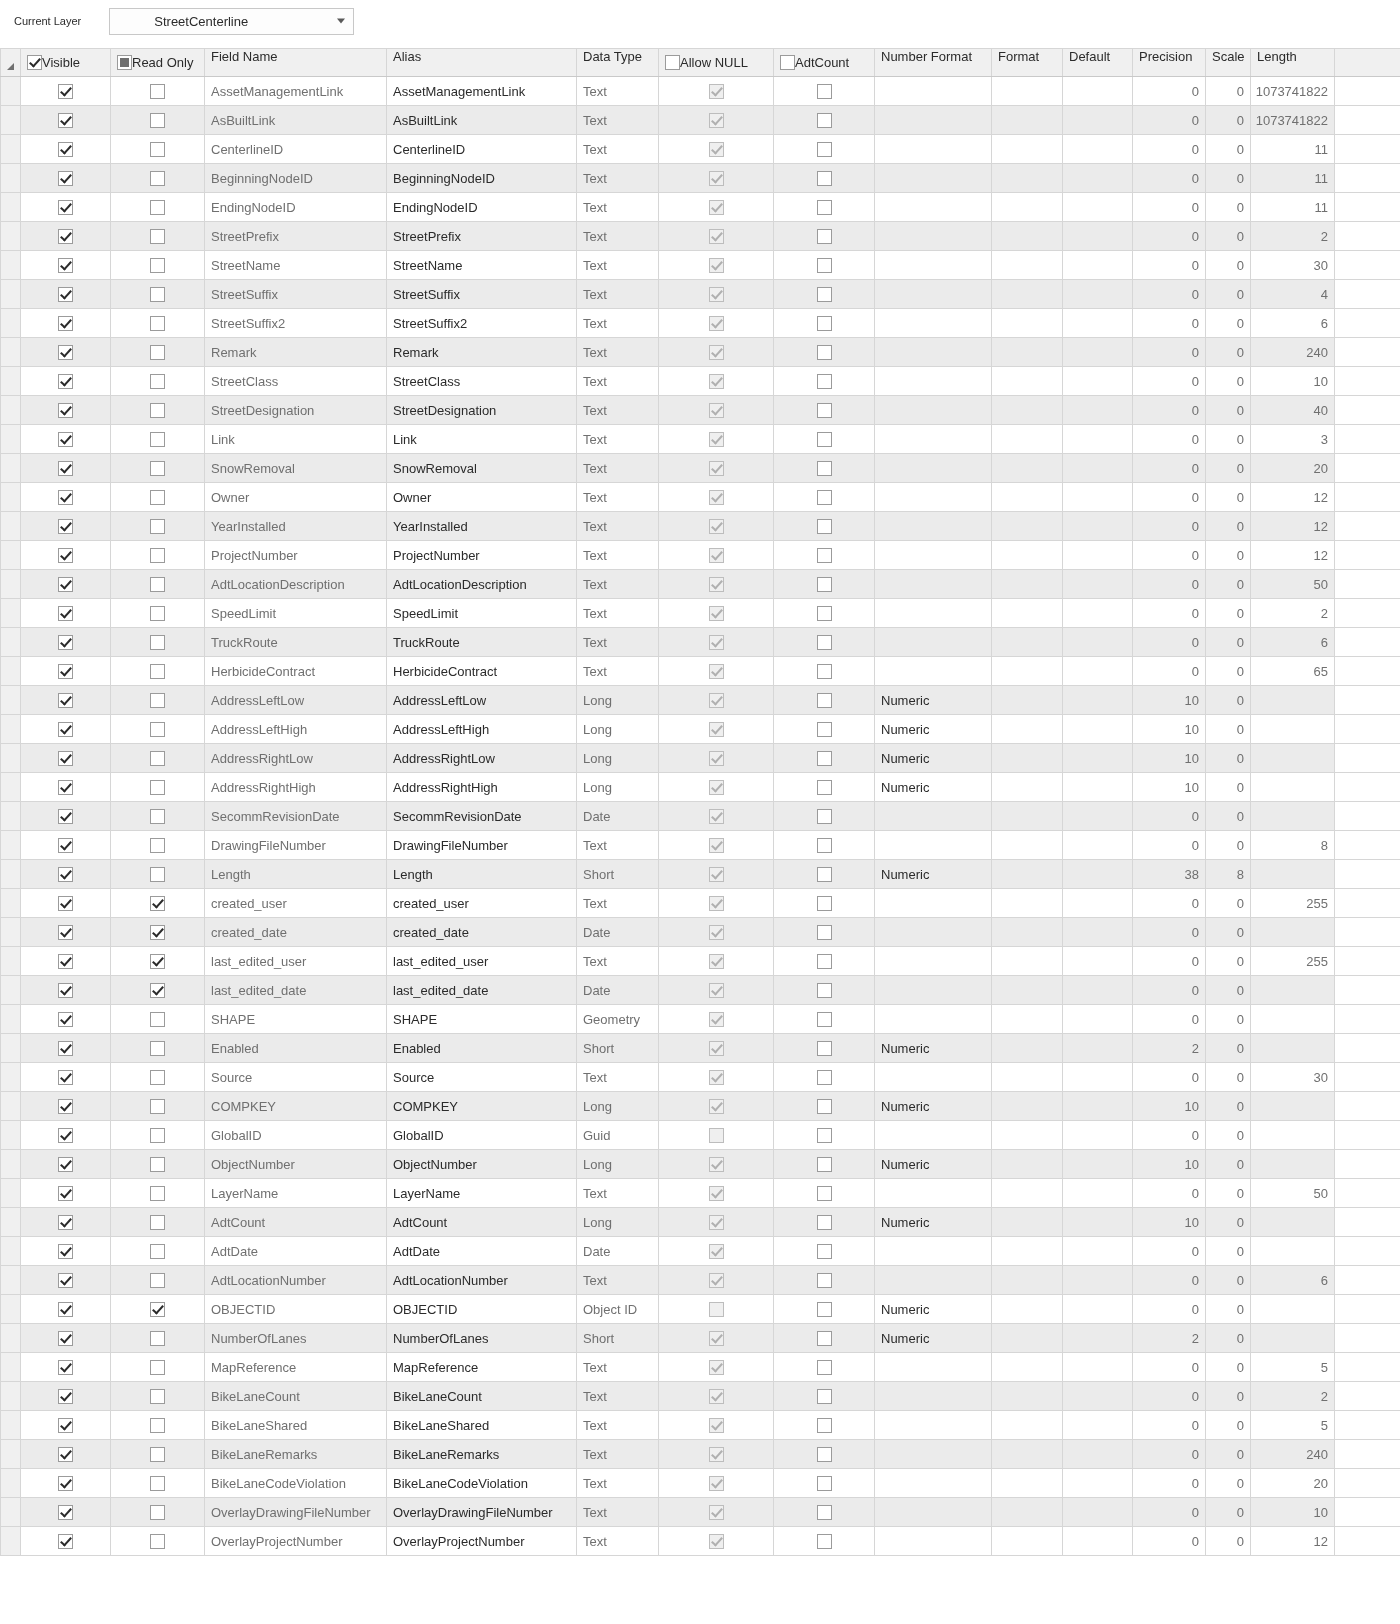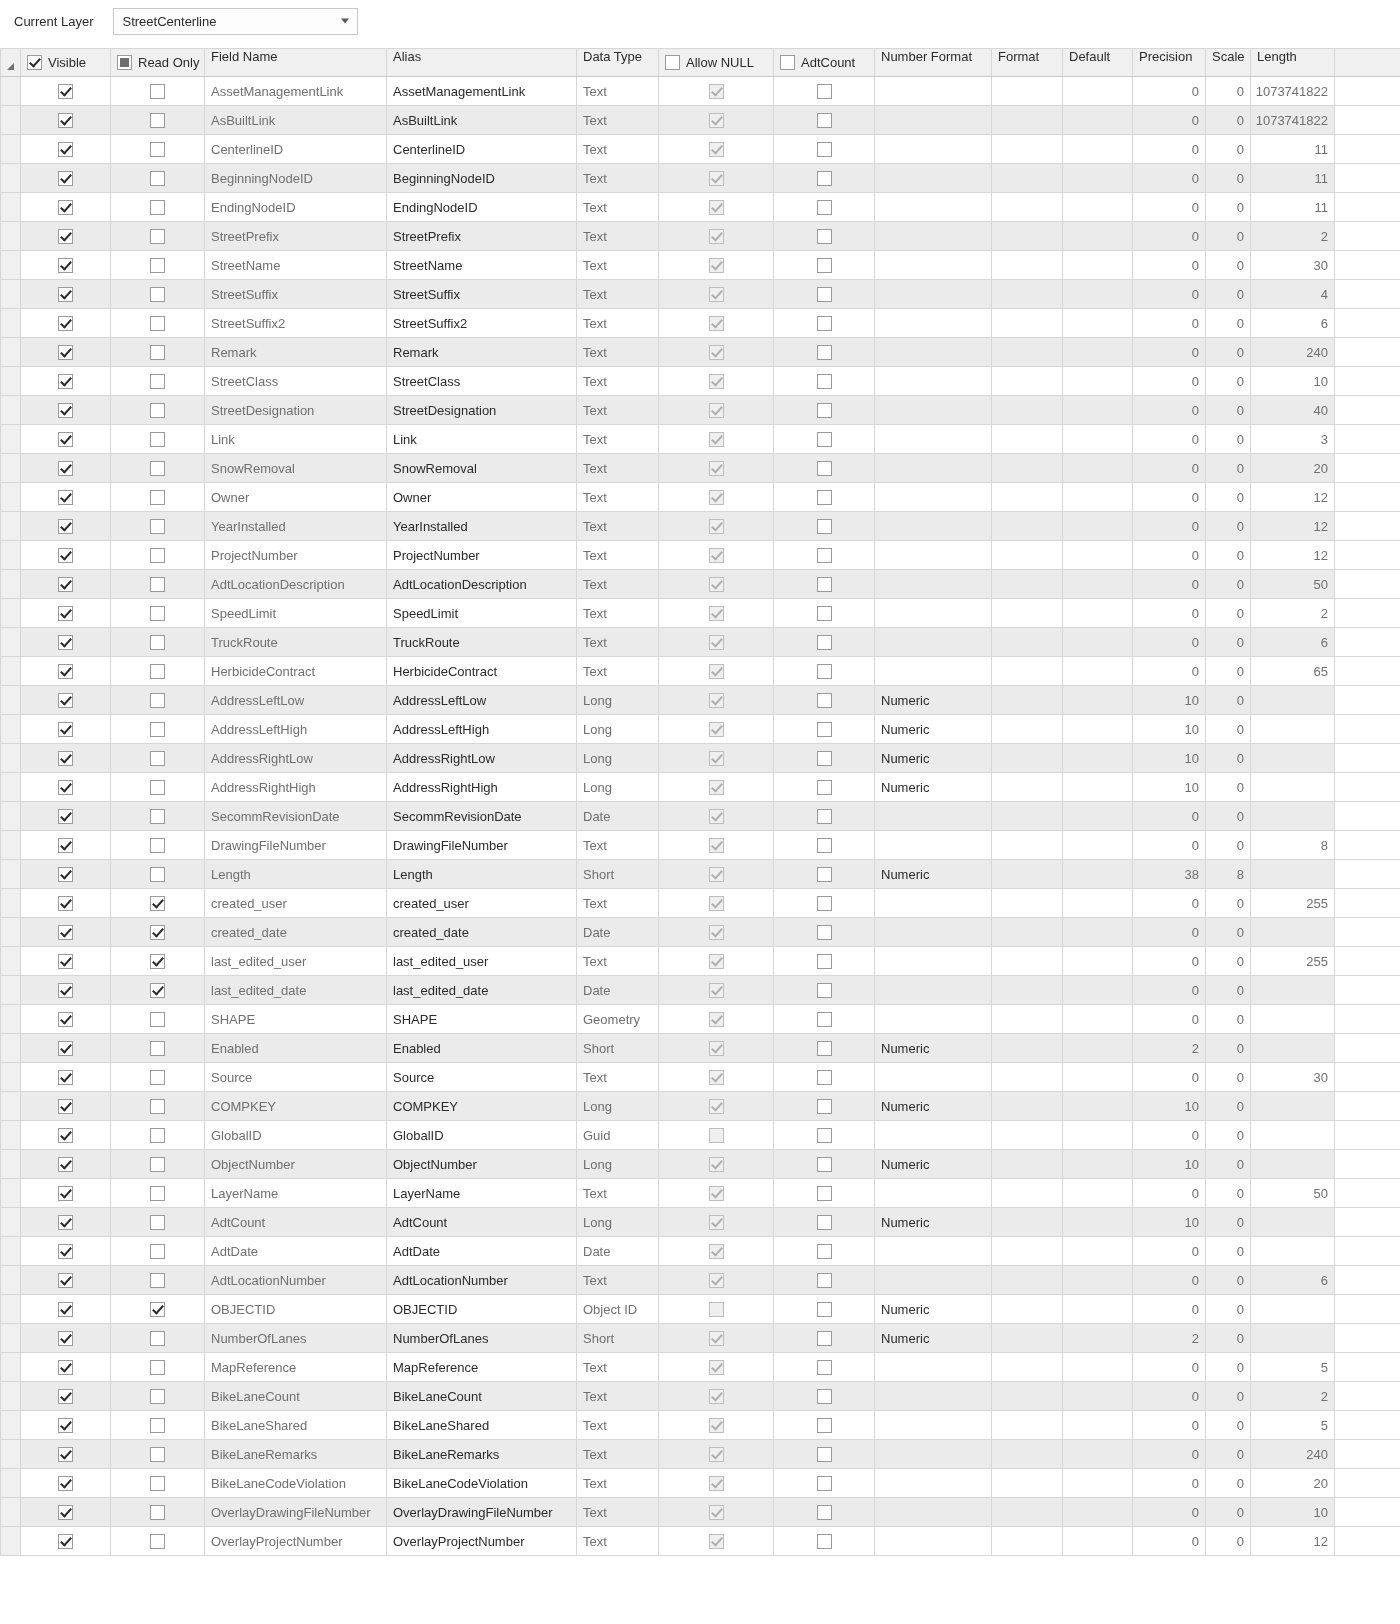--- a/index.html
+++ b/index.html
@@ -27,9 +27,9 @@
     box-sizing: border-box;
   }
   .topbar .label {
-    font-size: 13px;
+    font-size: 11px;
     color: #2b2b2b;
-    margin-right: 20px;
+    margin-right: 28px;
   }
   .layer-combo {
     width: 245px;

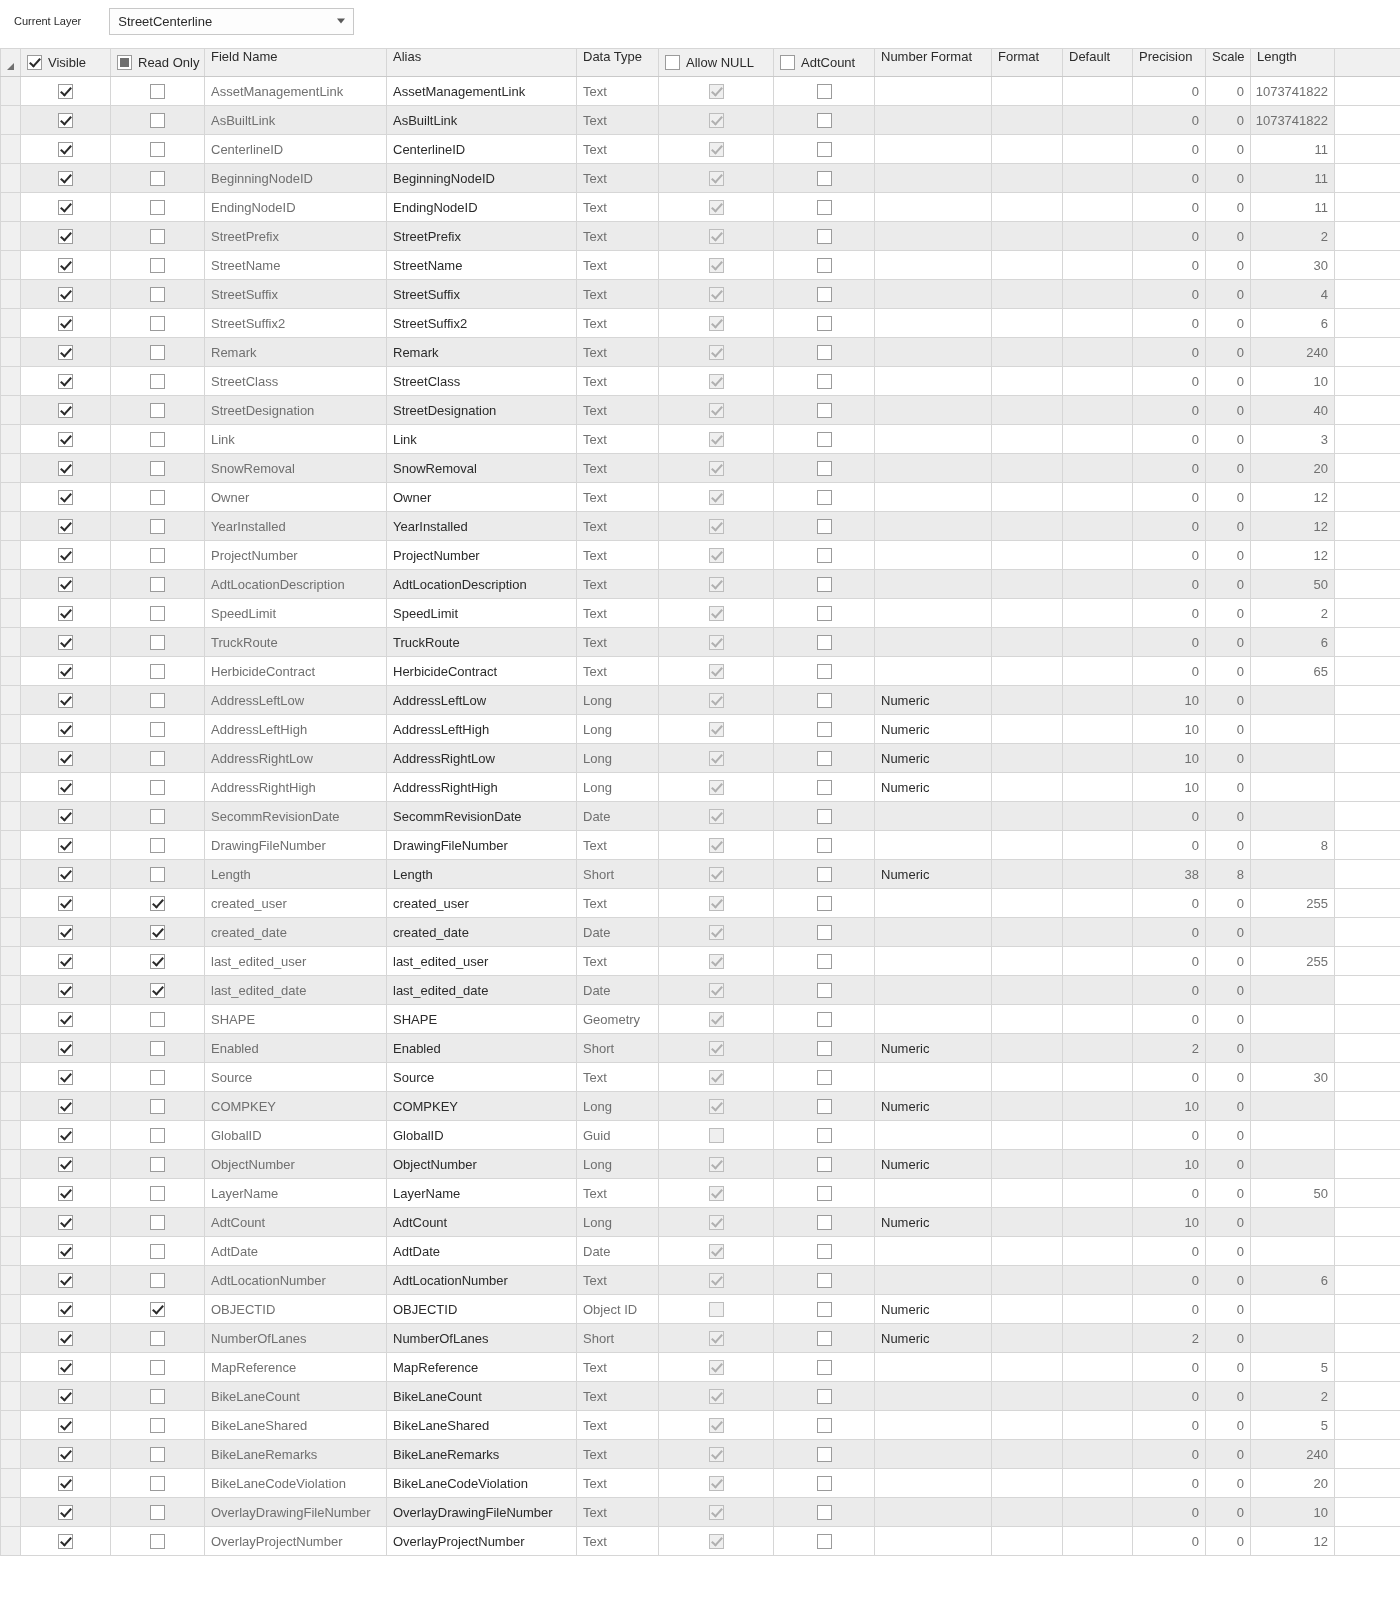--- a/index.html
+++ b/index.html
@@ -45,6 +45,7 @@
     padding-left: 8px;
     font-size: 13px;
     color: #2b2b2b;
+    margin-left: 36px;
   }
   .layer-combo .arrow {
     position: absolute;

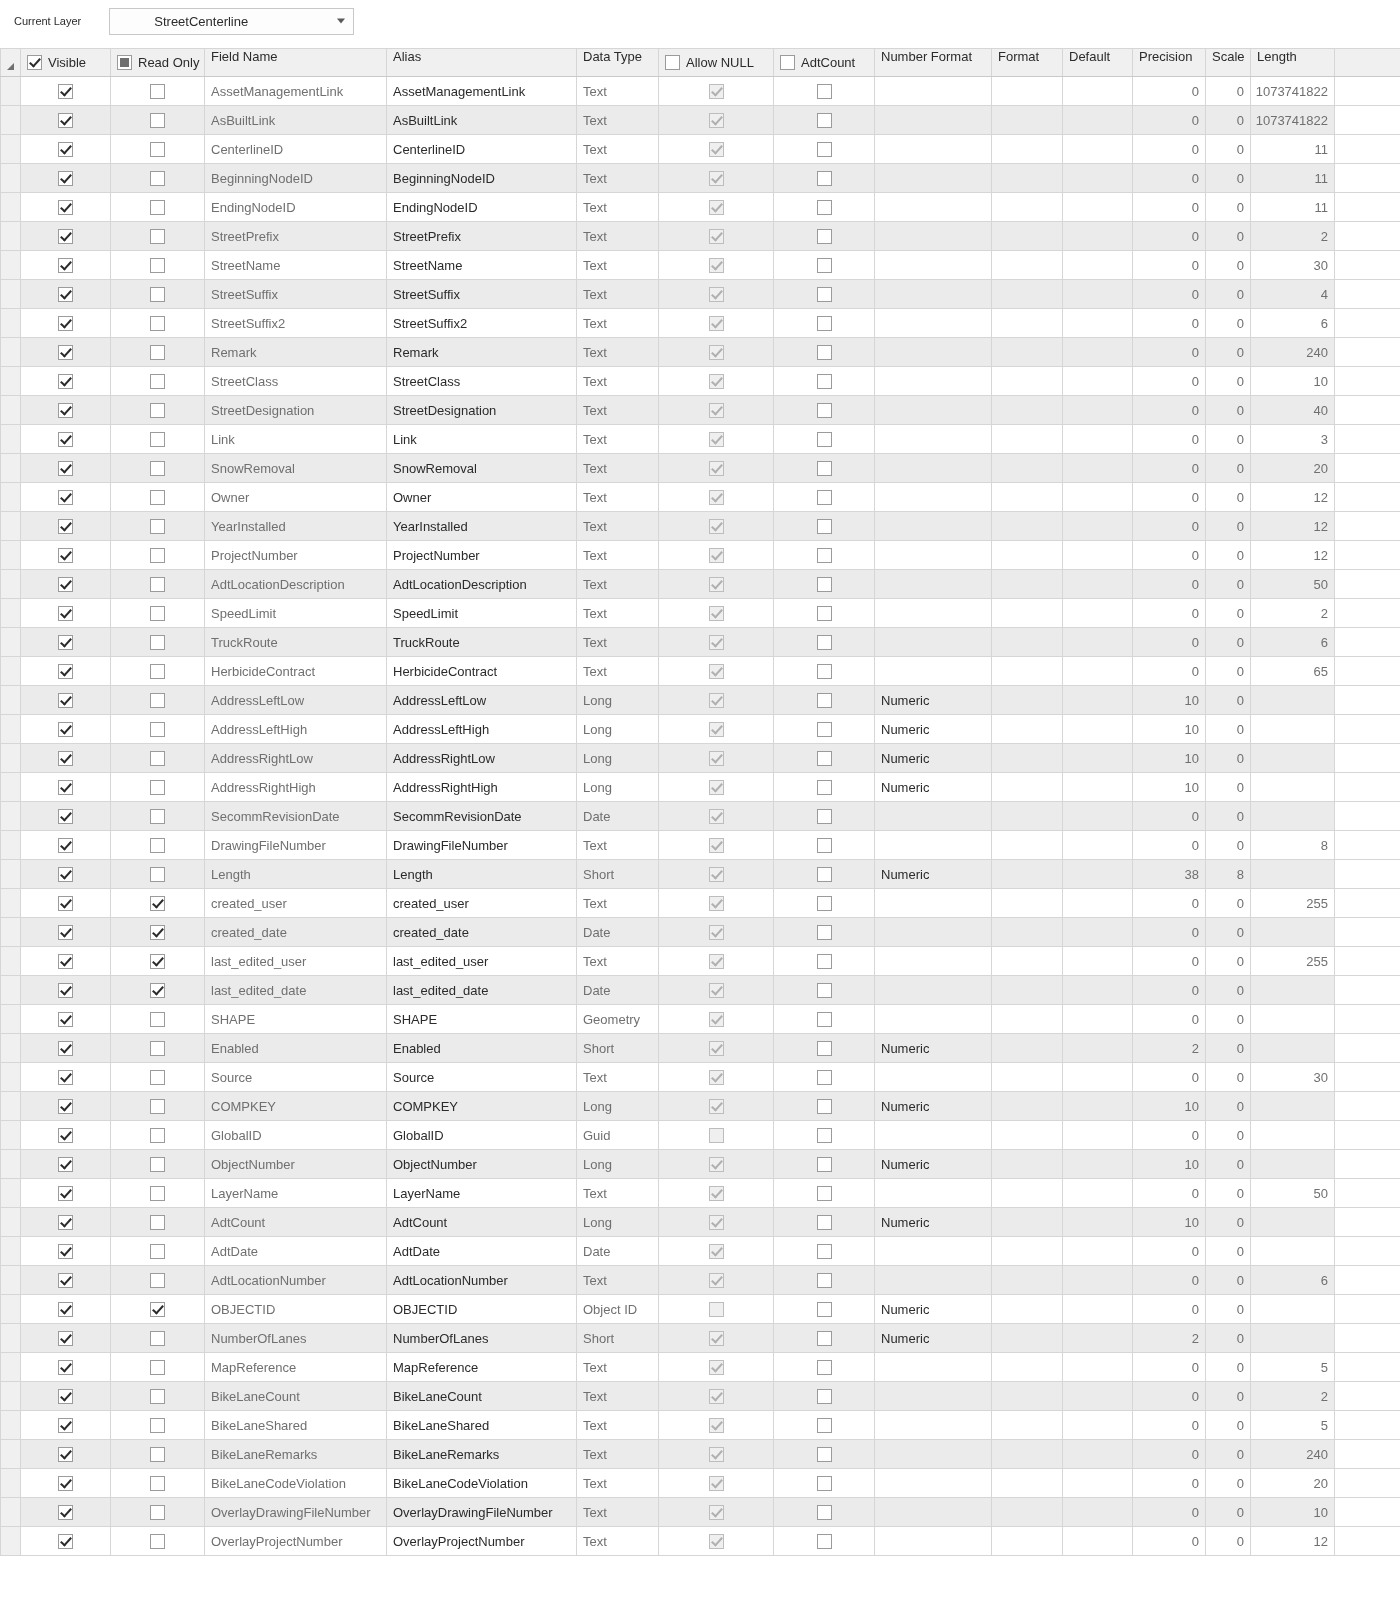--- a/index.html
+++ b/index.html
@@ -150,7 +150,7 @@
     border: none;
     transform: none;
   }
-  .hdr-cb-wrap { display: flex; align-items: center; gap: 6px; padding-left: 6px; height: 100%; }
+  .hdr-cb-wrap { display: flex; align-items: center; gap: 0; padding-left: 6px; height: 100%; }
 
   
   .corner {

